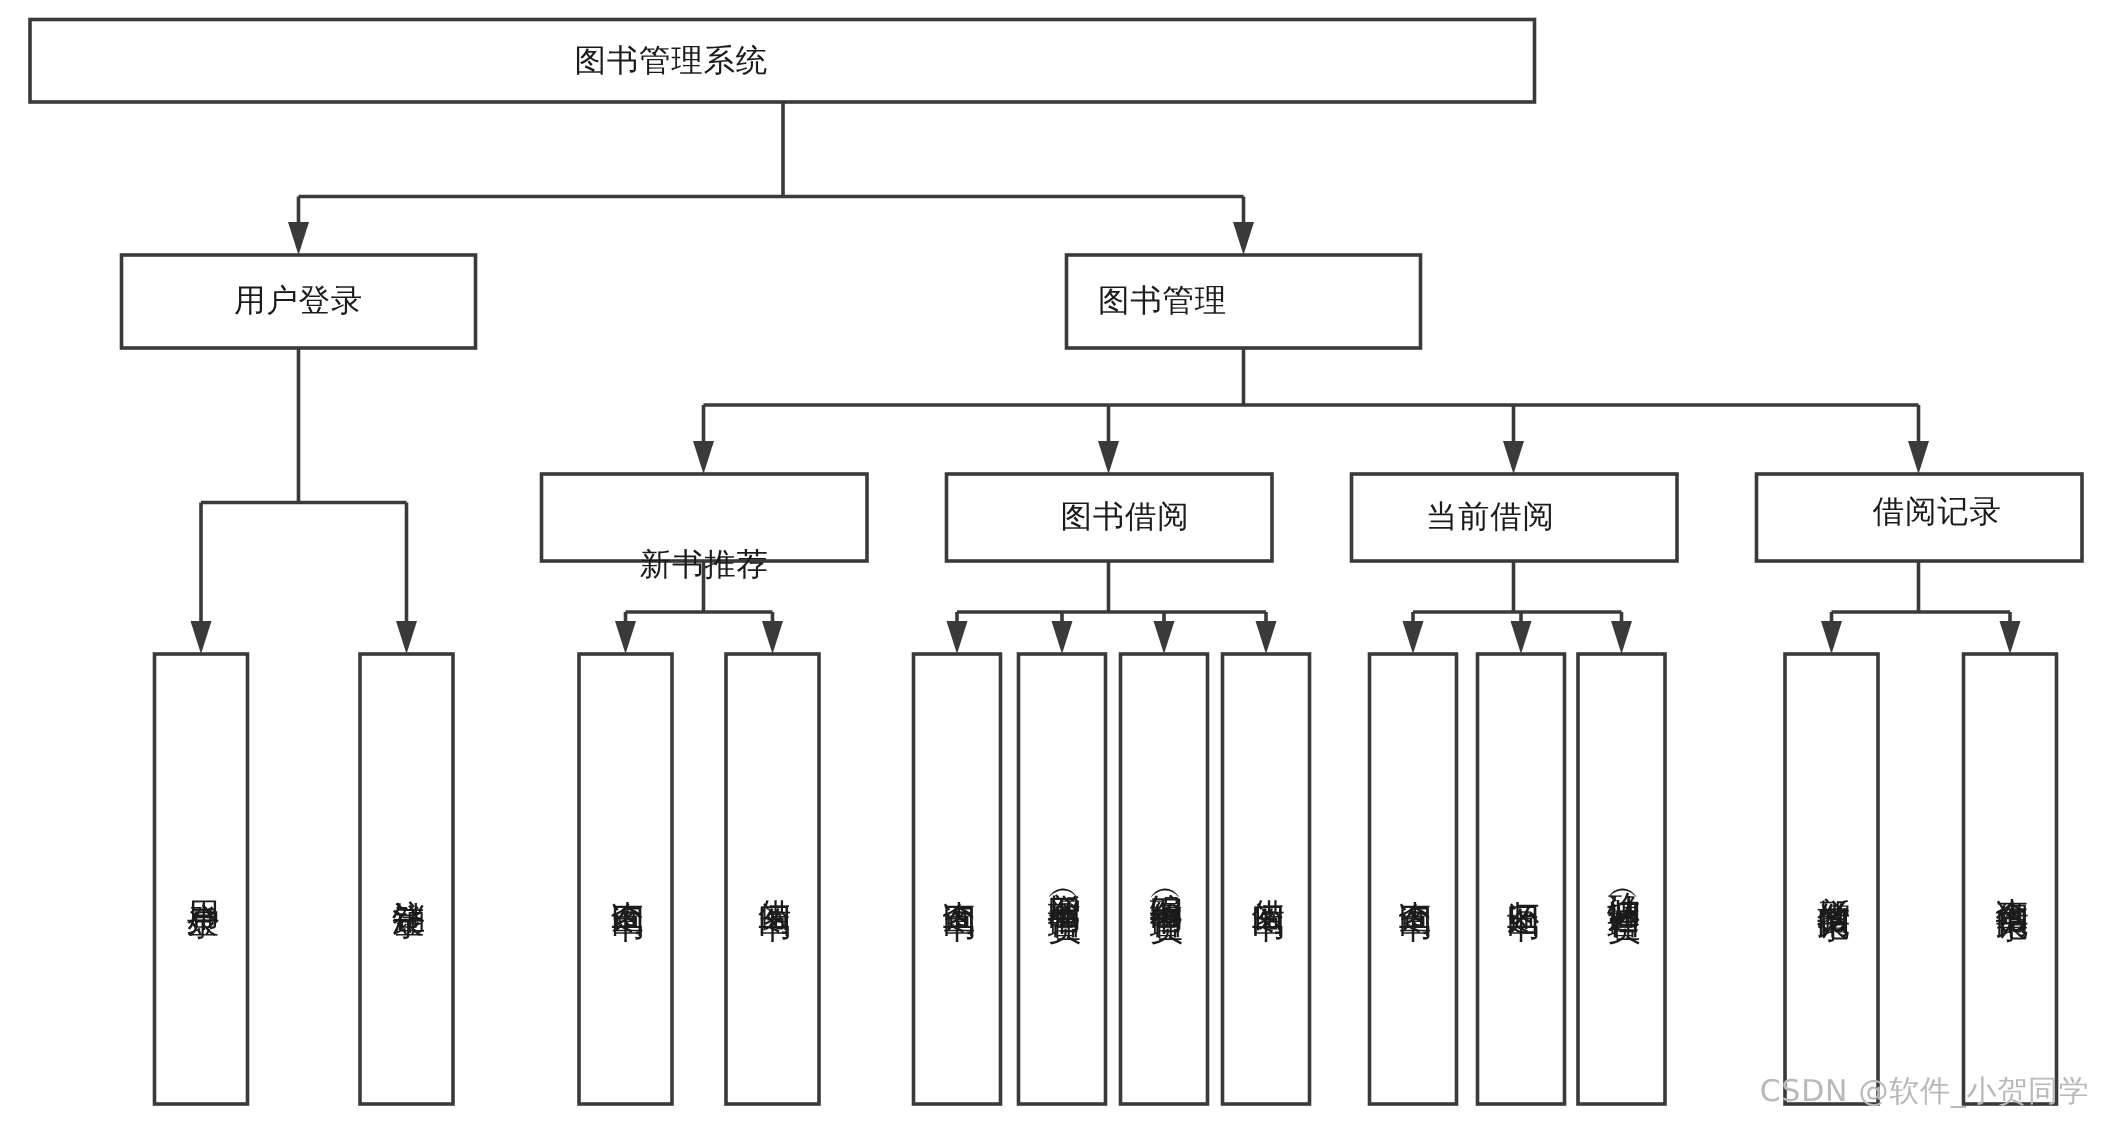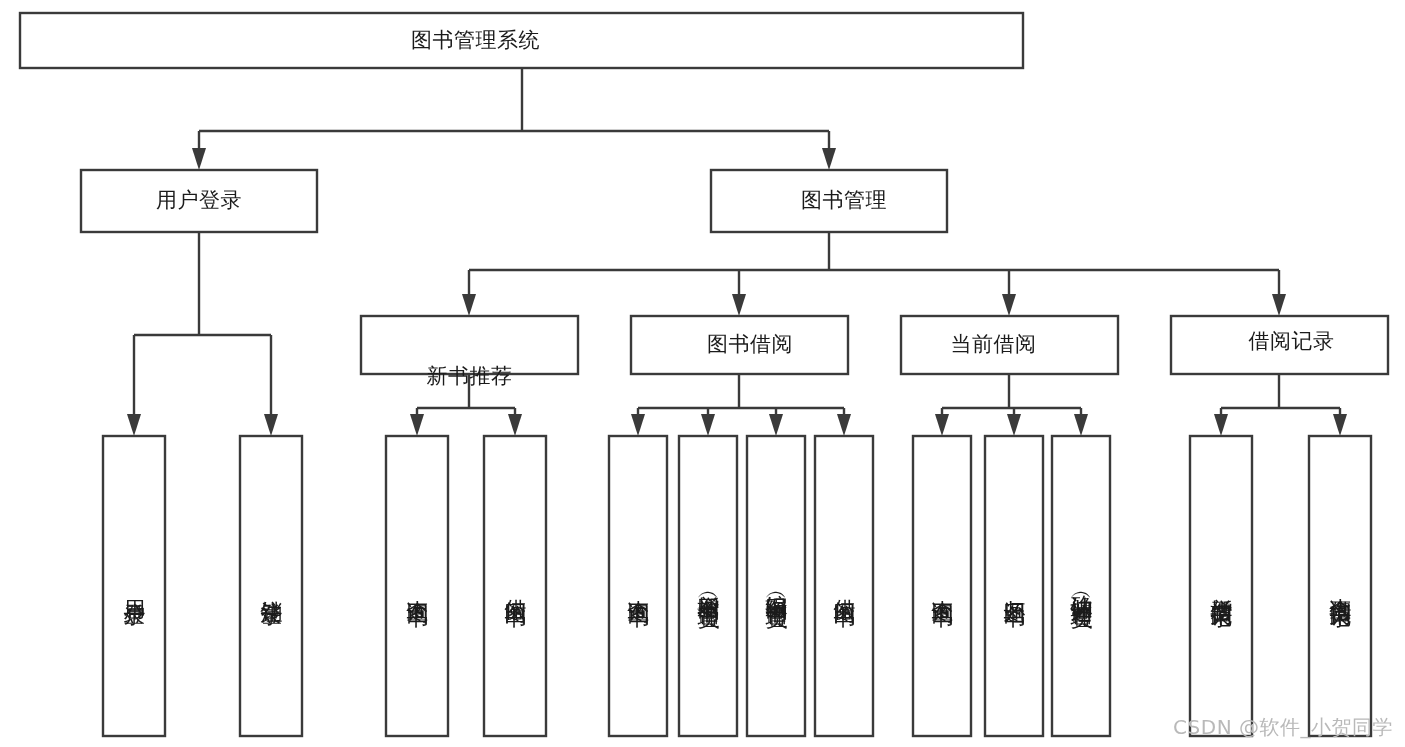--- a/index.html
+++ b/index.html
@@ -160,7 +160,7 @@
     </svg>
 
   <div id="label-layer">
-      <div class="node-label horizontal" style="left: 32px; top: 13px; width: 887px; height: 55px;">图书管理系统</div>
+      <div class="node-label horizontal" style="left: 4px; top: 13px; width: 887px; height: 55px;">图书管理系统</div>
       <div class="node-label horizontal" style="left: 81px; top: 170px; width: 236px; height: 62px;">用户登录</div>
       <div class="node-label horizontal" style="left: 748px; top: 170px; width: 192px; height: 62px;">图书管理</div>
       <div class="node-label horizontal" style="left: 361px; top: 316px; width: 217px; height: 58px; margin-top: 32px;">新书推荐</div>

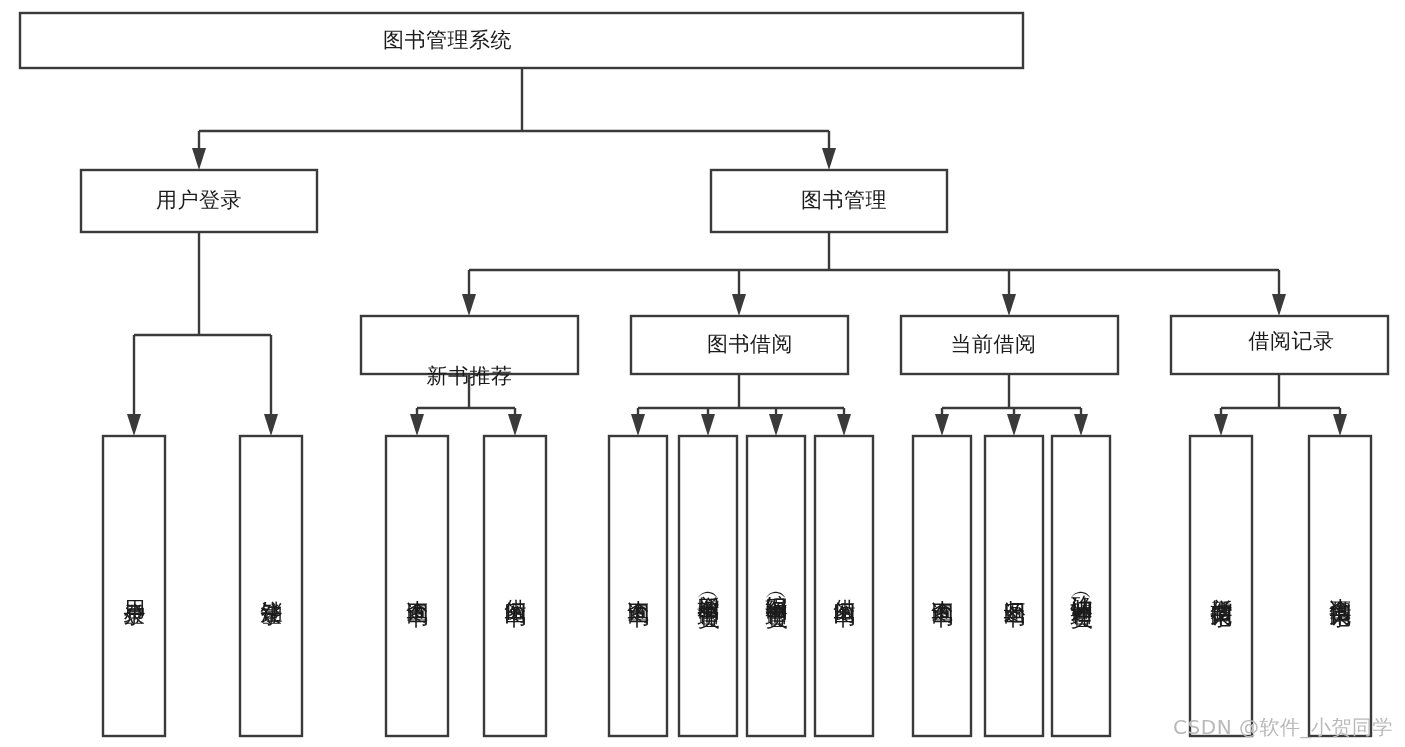--- a/index.html
+++ b/index.html
@@ -162,7 +162,7 @@
   <div id="label-layer">
       <div class="node-label horizontal" style="left: 4px; top: 13px; width: 887px; height: 55px;">图书管理系统</div>
       <div class="node-label horizontal" style="left: 81px; top: 170px; width: 236px; height: 62px;">用户登录</div>
-      <div class="node-label horizontal" style="left: 748px; top: 170px; width: 192px; height: 62px;">图书管理</div>
+      <div class="node-label horizontal" style="left: 679px; top: 170px; width: 192px; height: 62px;">图书管理</div>
       <div class="node-label horizontal" style="left: 361px; top: 316px; width: 217px; height: 58px; margin-top: 32px;">新书推荐</div>
       <div class="node-label horizontal" style="left: 631px; top: 316px; width: 238px; height: 58px; border-radius: 22px;">图书借阅</div>
       <div class="node-label horizontal" style="left: 901px; top: 316px; width: 185px; height: 58px;">当前借阅</div>

